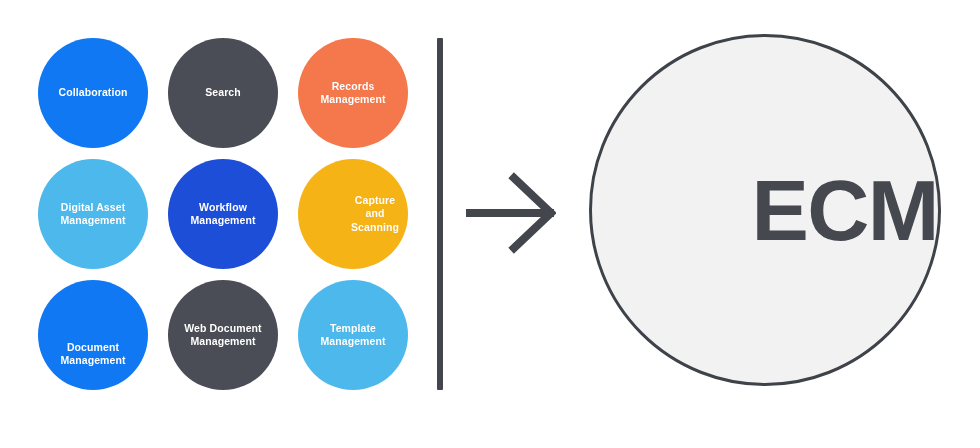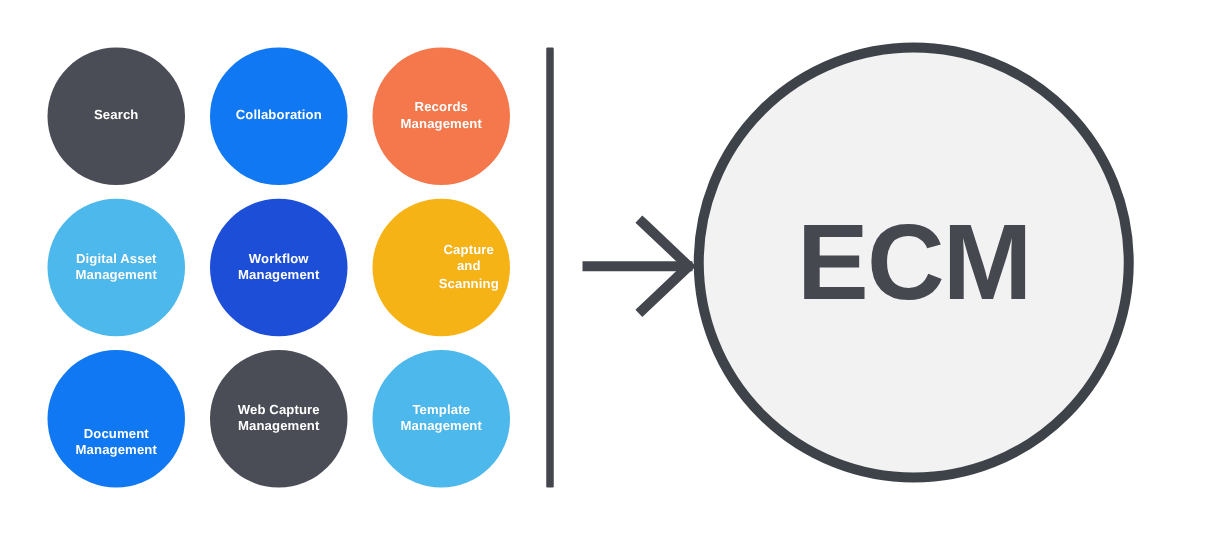--- a/index.html
+++ b/index.html
@@ -109,12 +109,12 @@
 
   <div id="component-grid">
 
+    <div class="component-bubble" style="background: rgb(16, 120, 242);">
+      <span class="bubble-label" style="color: rgb(255, 255, 255);">Collaboration</span>
+    </div>
+
     <div class="component-bubble" style="background: rgb(74, 77, 85);">
       <span class="bubble-label" style="color: rgb(255, 255, 255);">Search</span>
-    </div>
-
-    <div class="component-bubble" style="background: rgb(16, 120, 242);">
-      <span class="bubble-label" style="color: rgb(255, 255, 255);">Collaboration</span>
     </div>
 
     <div class="component-bubble" style="background: rgb(244, 120, 75); text-align: center;">

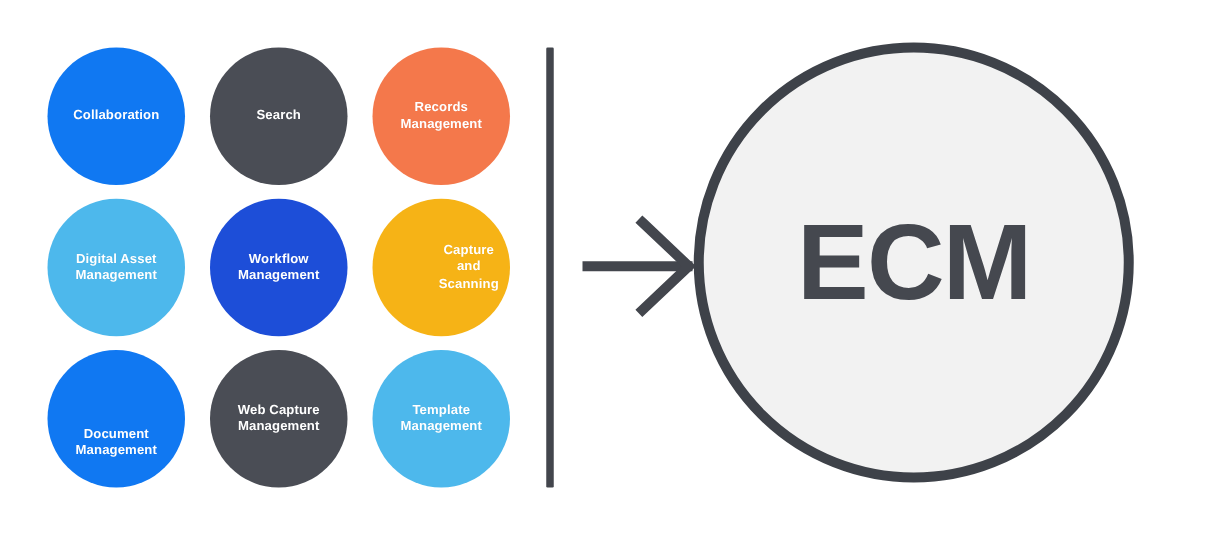--- a/index.html
+++ b/index.html
@@ -80,17 +80,17 @@
   
   #ecm-circle {
     position: absolute;
-    left: 555px;
+    left: 589px;
     top: 34px;
     width: 352px;
     height: 352px;
     border-radius: 50%;
     background: #f2f2f2;
-    border: 8px solid #14532d;
+    border: 3px solid #14532d;
     box-sizing: border-box;
     display: flex;
     align-items: center;
-    justify-content: center;
+    justify-content: flex-end;
   }
 
   #ecm-label {

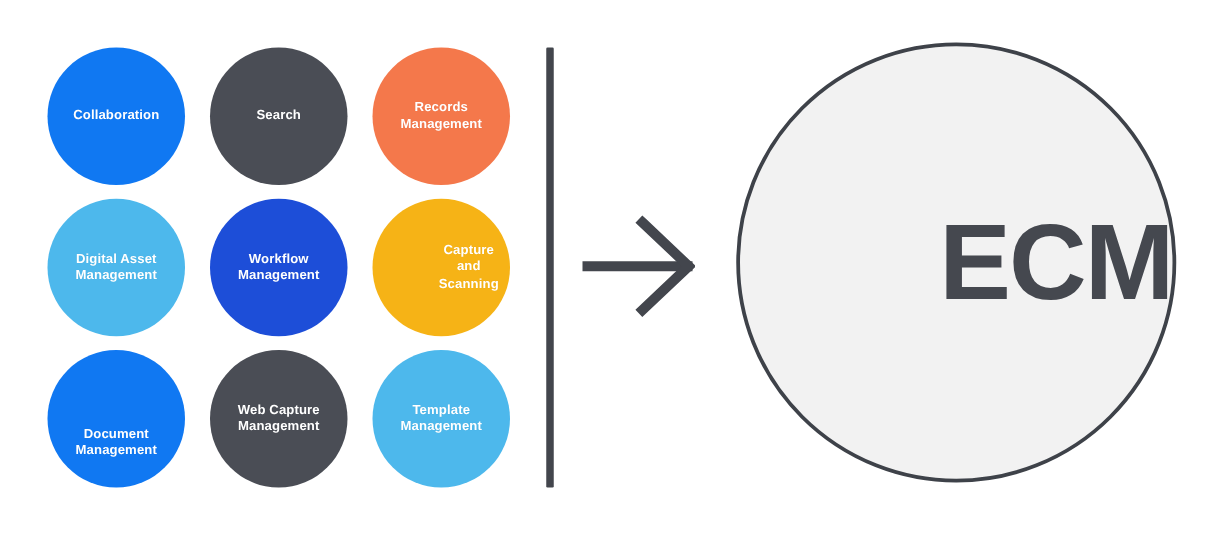--- a/index.html
+++ b/index.html
@@ -143,7 +143,7 @@
     </div>
 
     <div class="component-bubble" style="background: rgb(74, 77, 85);">
-      <span class="bubble-label" style="color: rgb(255, 255, 255);">Web Capture
+      <span class="bubble-label" style="color: rgb(255, 255, 255);">Web Document
 Management</span>
     </div>
 

